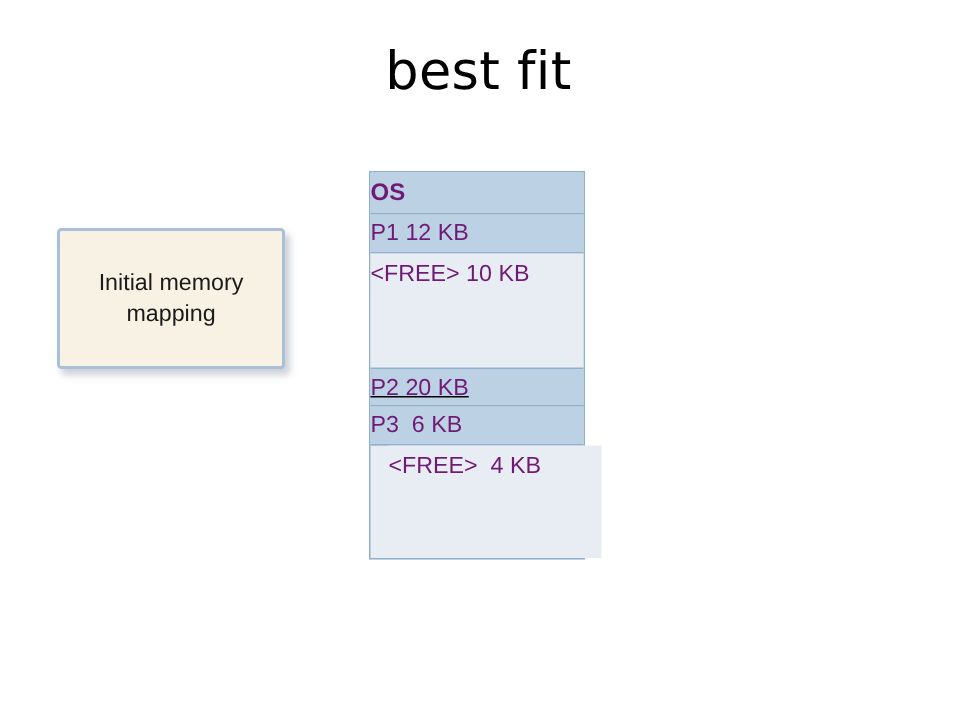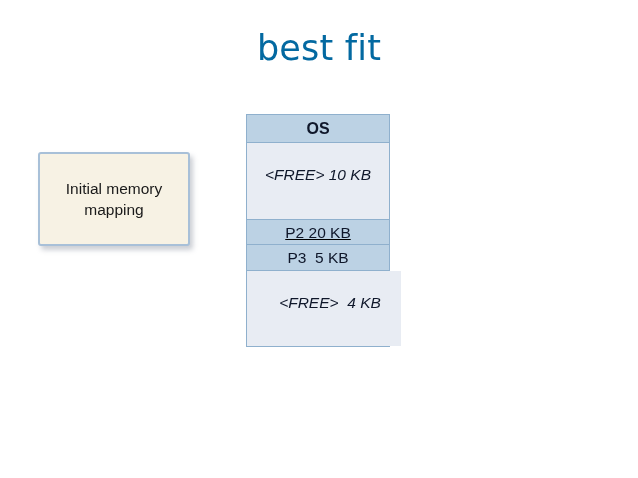--- a/index.html
+++ b/index.html
@@ -32,7 +32,7 @@
     font-size: 35px;
     font-weight: 400;
     letter-spacing: 0.2px;
-    color: #0369a1;
+    color: #000000;
     line-height: 44px;
     white-space: pre;
   }

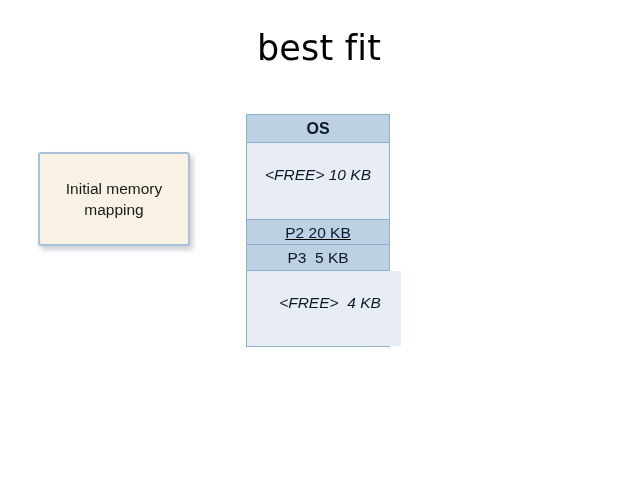--- a/index.html
+++ b/index.html
@@ -85,9 +85,9 @@
   .mem-row .mem-label {
     display: block;
     width: 100%;
-    text-align: center;
+    text-align: left;
     white-space: pre;
-    color: #0f172a;
+    color: #701a75;
   }
 
   

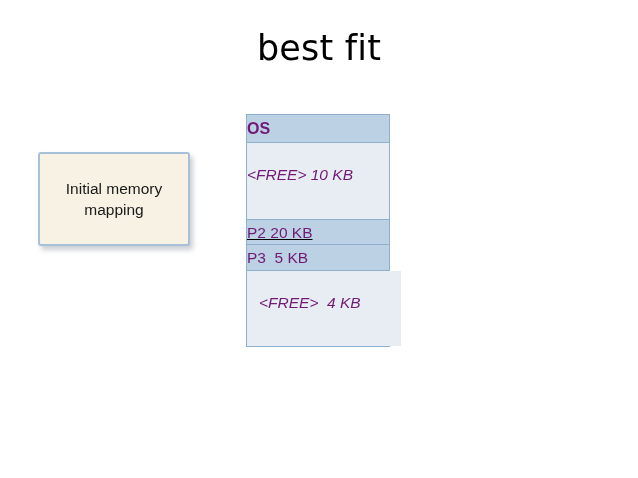--- a/index.html
+++ b/index.html
@@ -131,6 +131,9 @@
       <div class="mem-row used os" style="height: 28px; border-bottom-color: rgb(143, 176, 205); background: rgb(188, 210, 228);">
         <span class="mem-label">OS</span>
       </div>
+      <div class="mem-row used" style="height: 26px; border-bottom-color: rgb(143, 176, 205); background: rgb(188, 210, 228);">
+        <span class="mem-label">P1 12 KB</span>
+      </div>
       <div class="mem-row free" style="height: 77px; border-bottom-color: rgb(143, 176, 205); background: rgb(232, 236, 243);">
         <span class="mem-label">&lt;FREE&gt; 10 KB</span>
       </div>

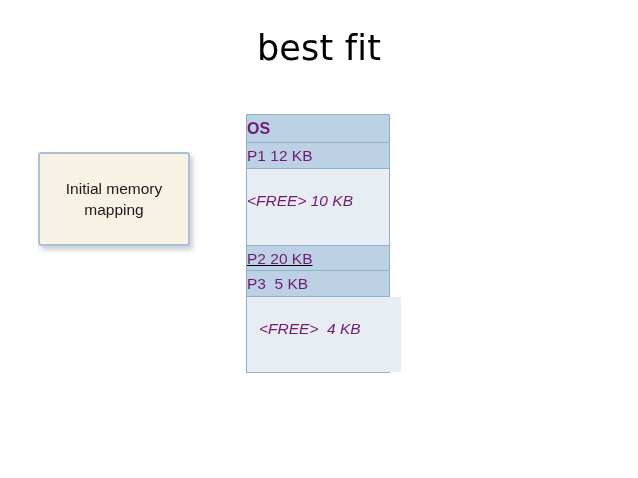--- a/index.html
+++ b/index.html
@@ -111,8 +111,7 @@
   .mem-row.free .mem-label {
     font-size: 15.5px;
     line-height: 22px;
-    padding-top: 21px;
-    font-style: italic;
+    padding-top: 3px;
   }
 </style>
 </head>

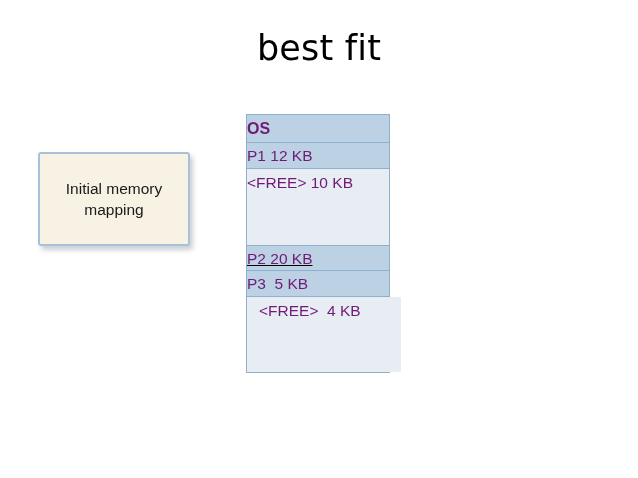--- a/index.html
+++ b/index.html
@@ -140,7 +140,7 @@
         <span class="mem-label">P2 20 KB</span>
       </div>
       <div class="mem-row used" style="height: 26px; border-bottom-color: rgb(143, 176, 205); background: rgb(188, 210, 228);">
-        <span class="mem-label">P3  5 KB</span>
+        <span class="mem-label">P3  6 KB</span>
       </div>
       <div class="mem-row free" style="height: 75px; border-bottom-color: rgb(143, 176, 205); background: rgb(232, 236, 243);">
         <span class="mem-label">&lt;FREE&gt;  4 KB</span>

